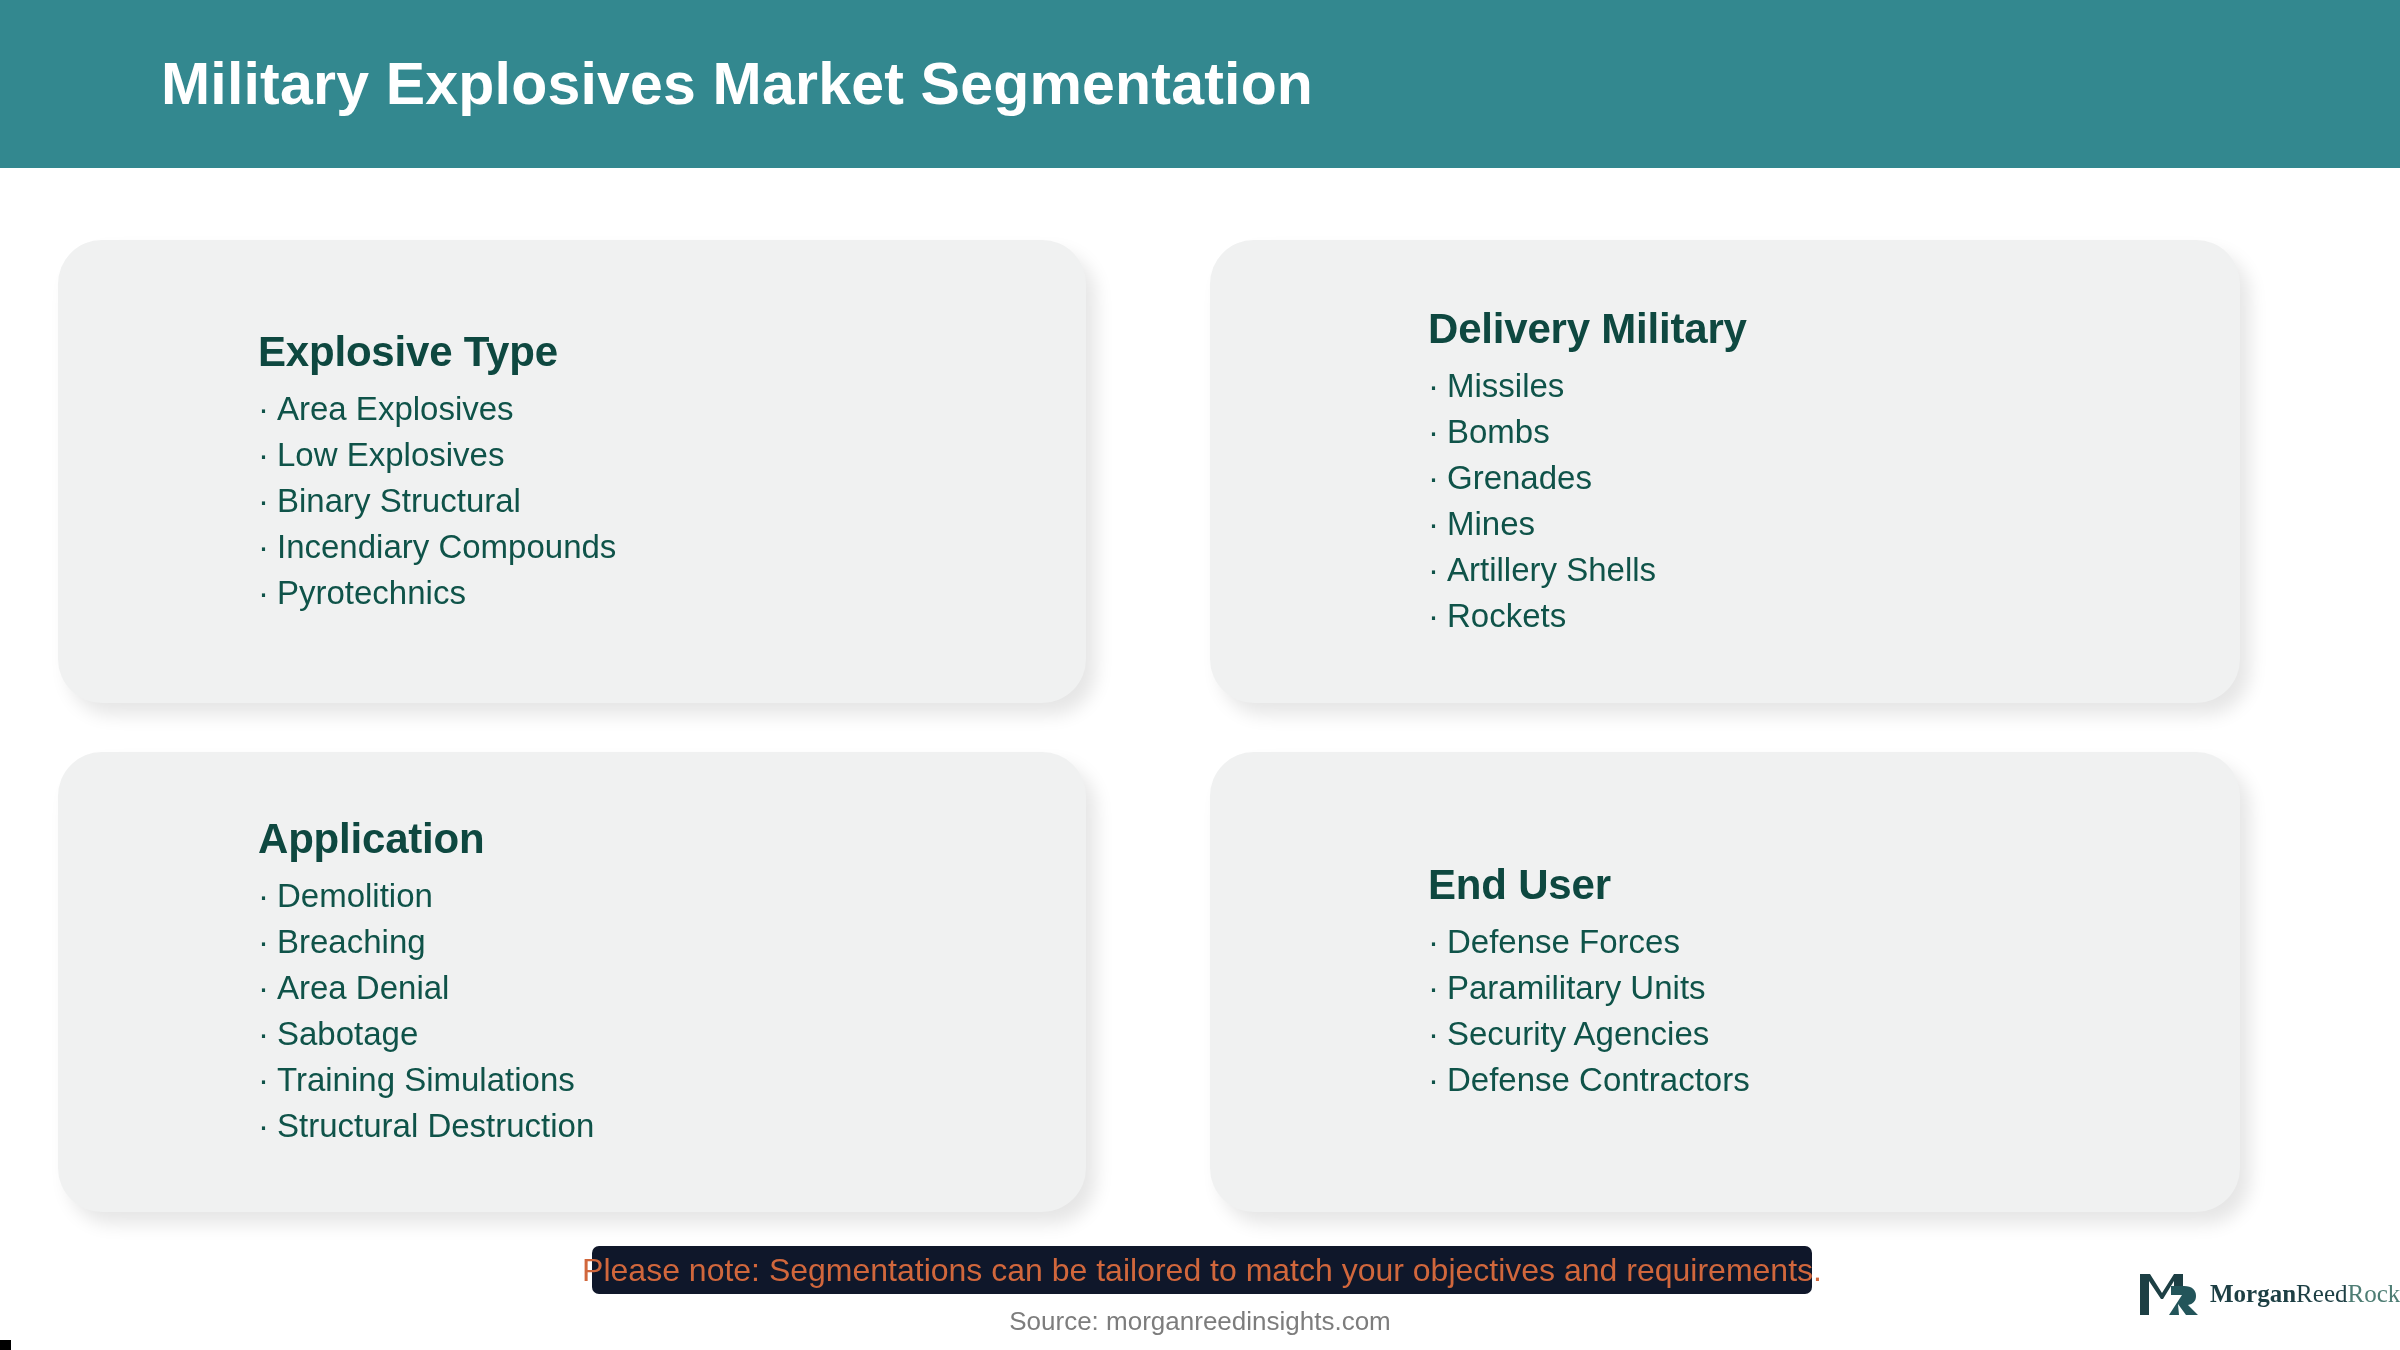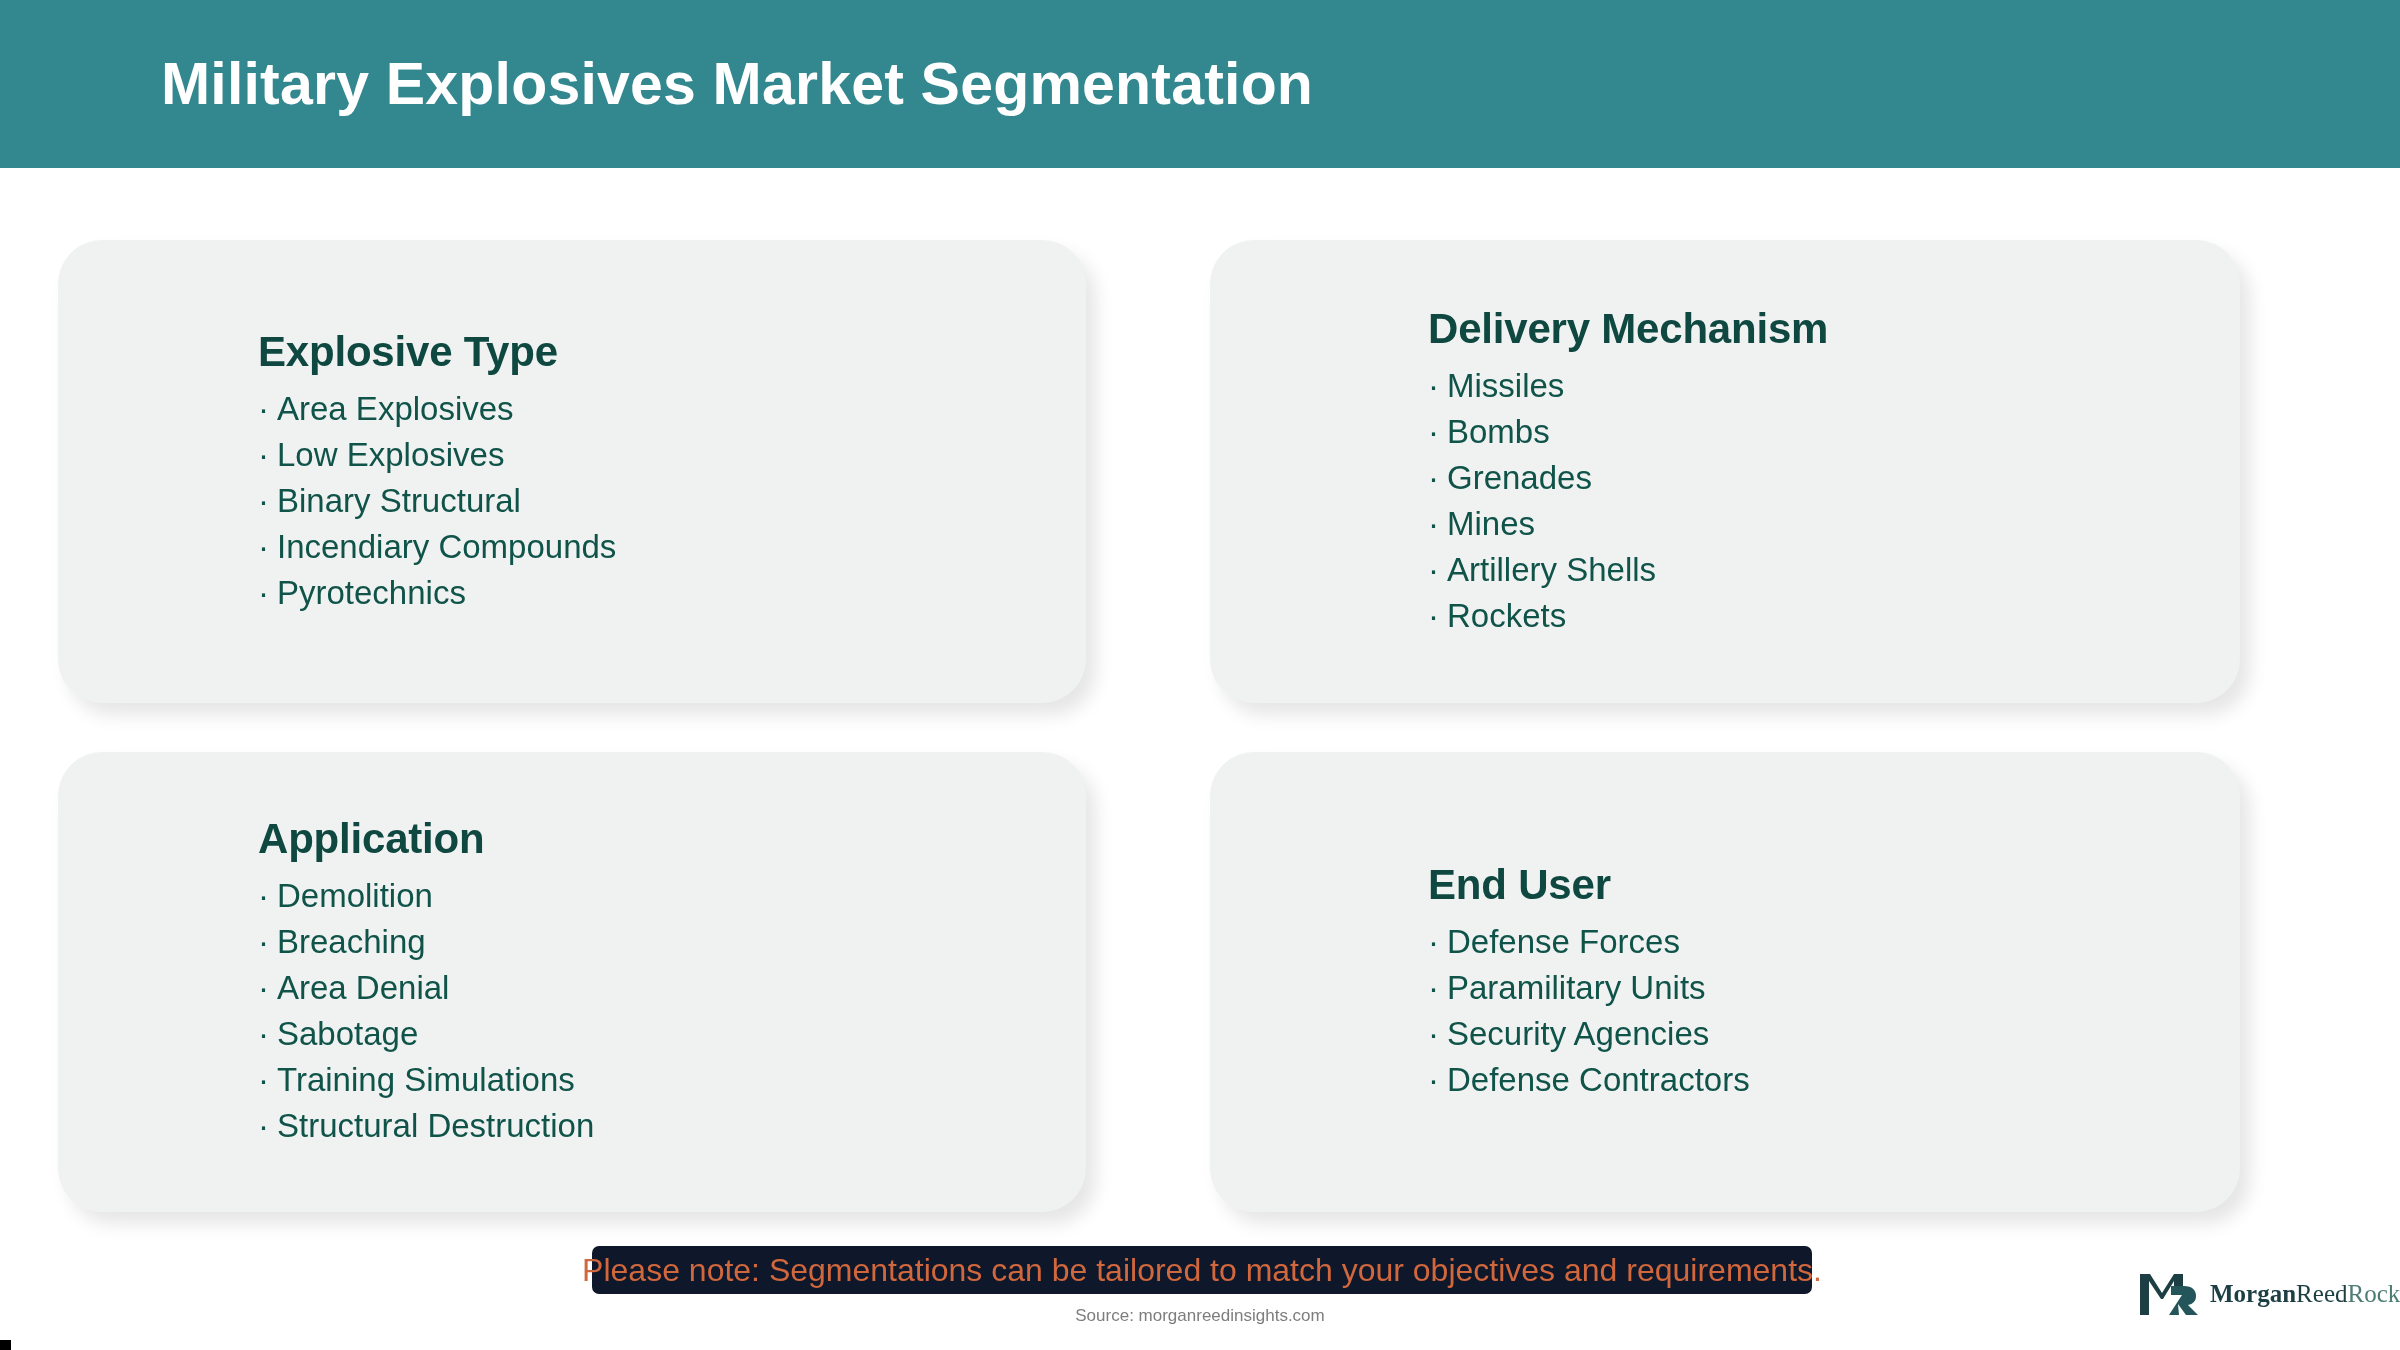--- a/index.html
+++ b/index.html
@@ -222,7 +222,7 @@
 
   <div class="card right" id="card-delivery-mech">
     <div class="card-inner">
-      <div class="card-title">Delivery Mechanism</div>
+      <div class="card-title">Delivery Military</div>
       <ul class="card-list">
         <li>
             <span class="bullet-glyph">·</span>

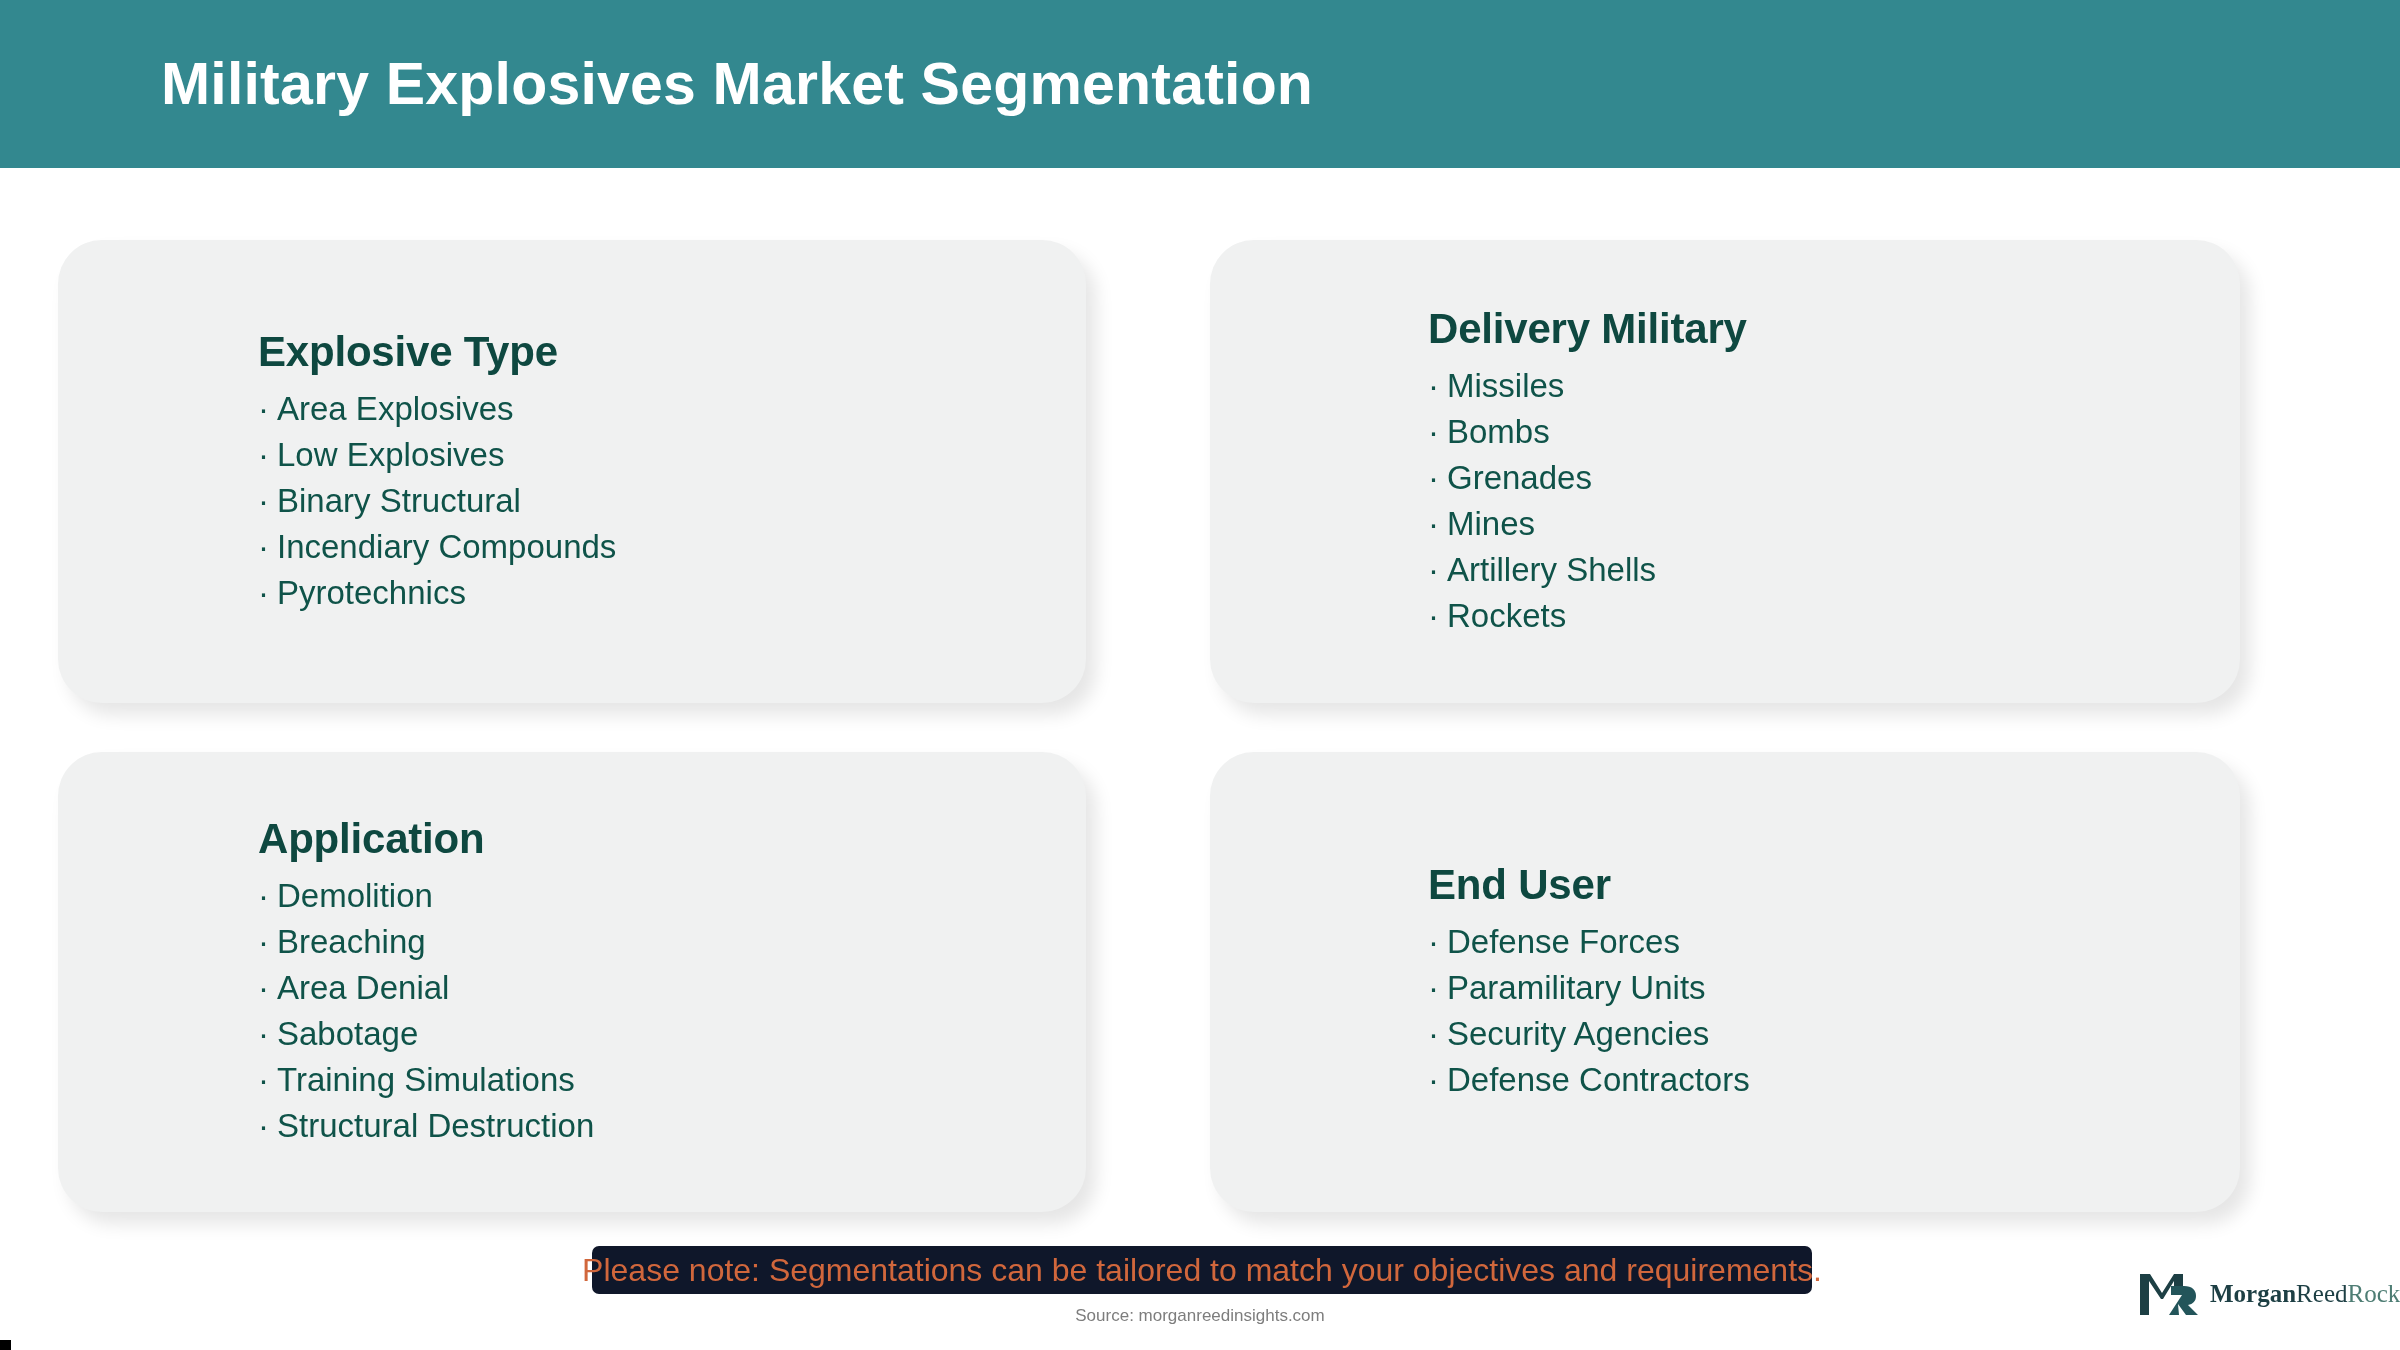--- a/index.html
+++ b/index.html
@@ -134,7 +134,7 @@
     width: 2400px;
     text-align: center;
     color: #7d7d7d;
-    font-size: 17px;
+    font-size: 26px;
   }
 
   

